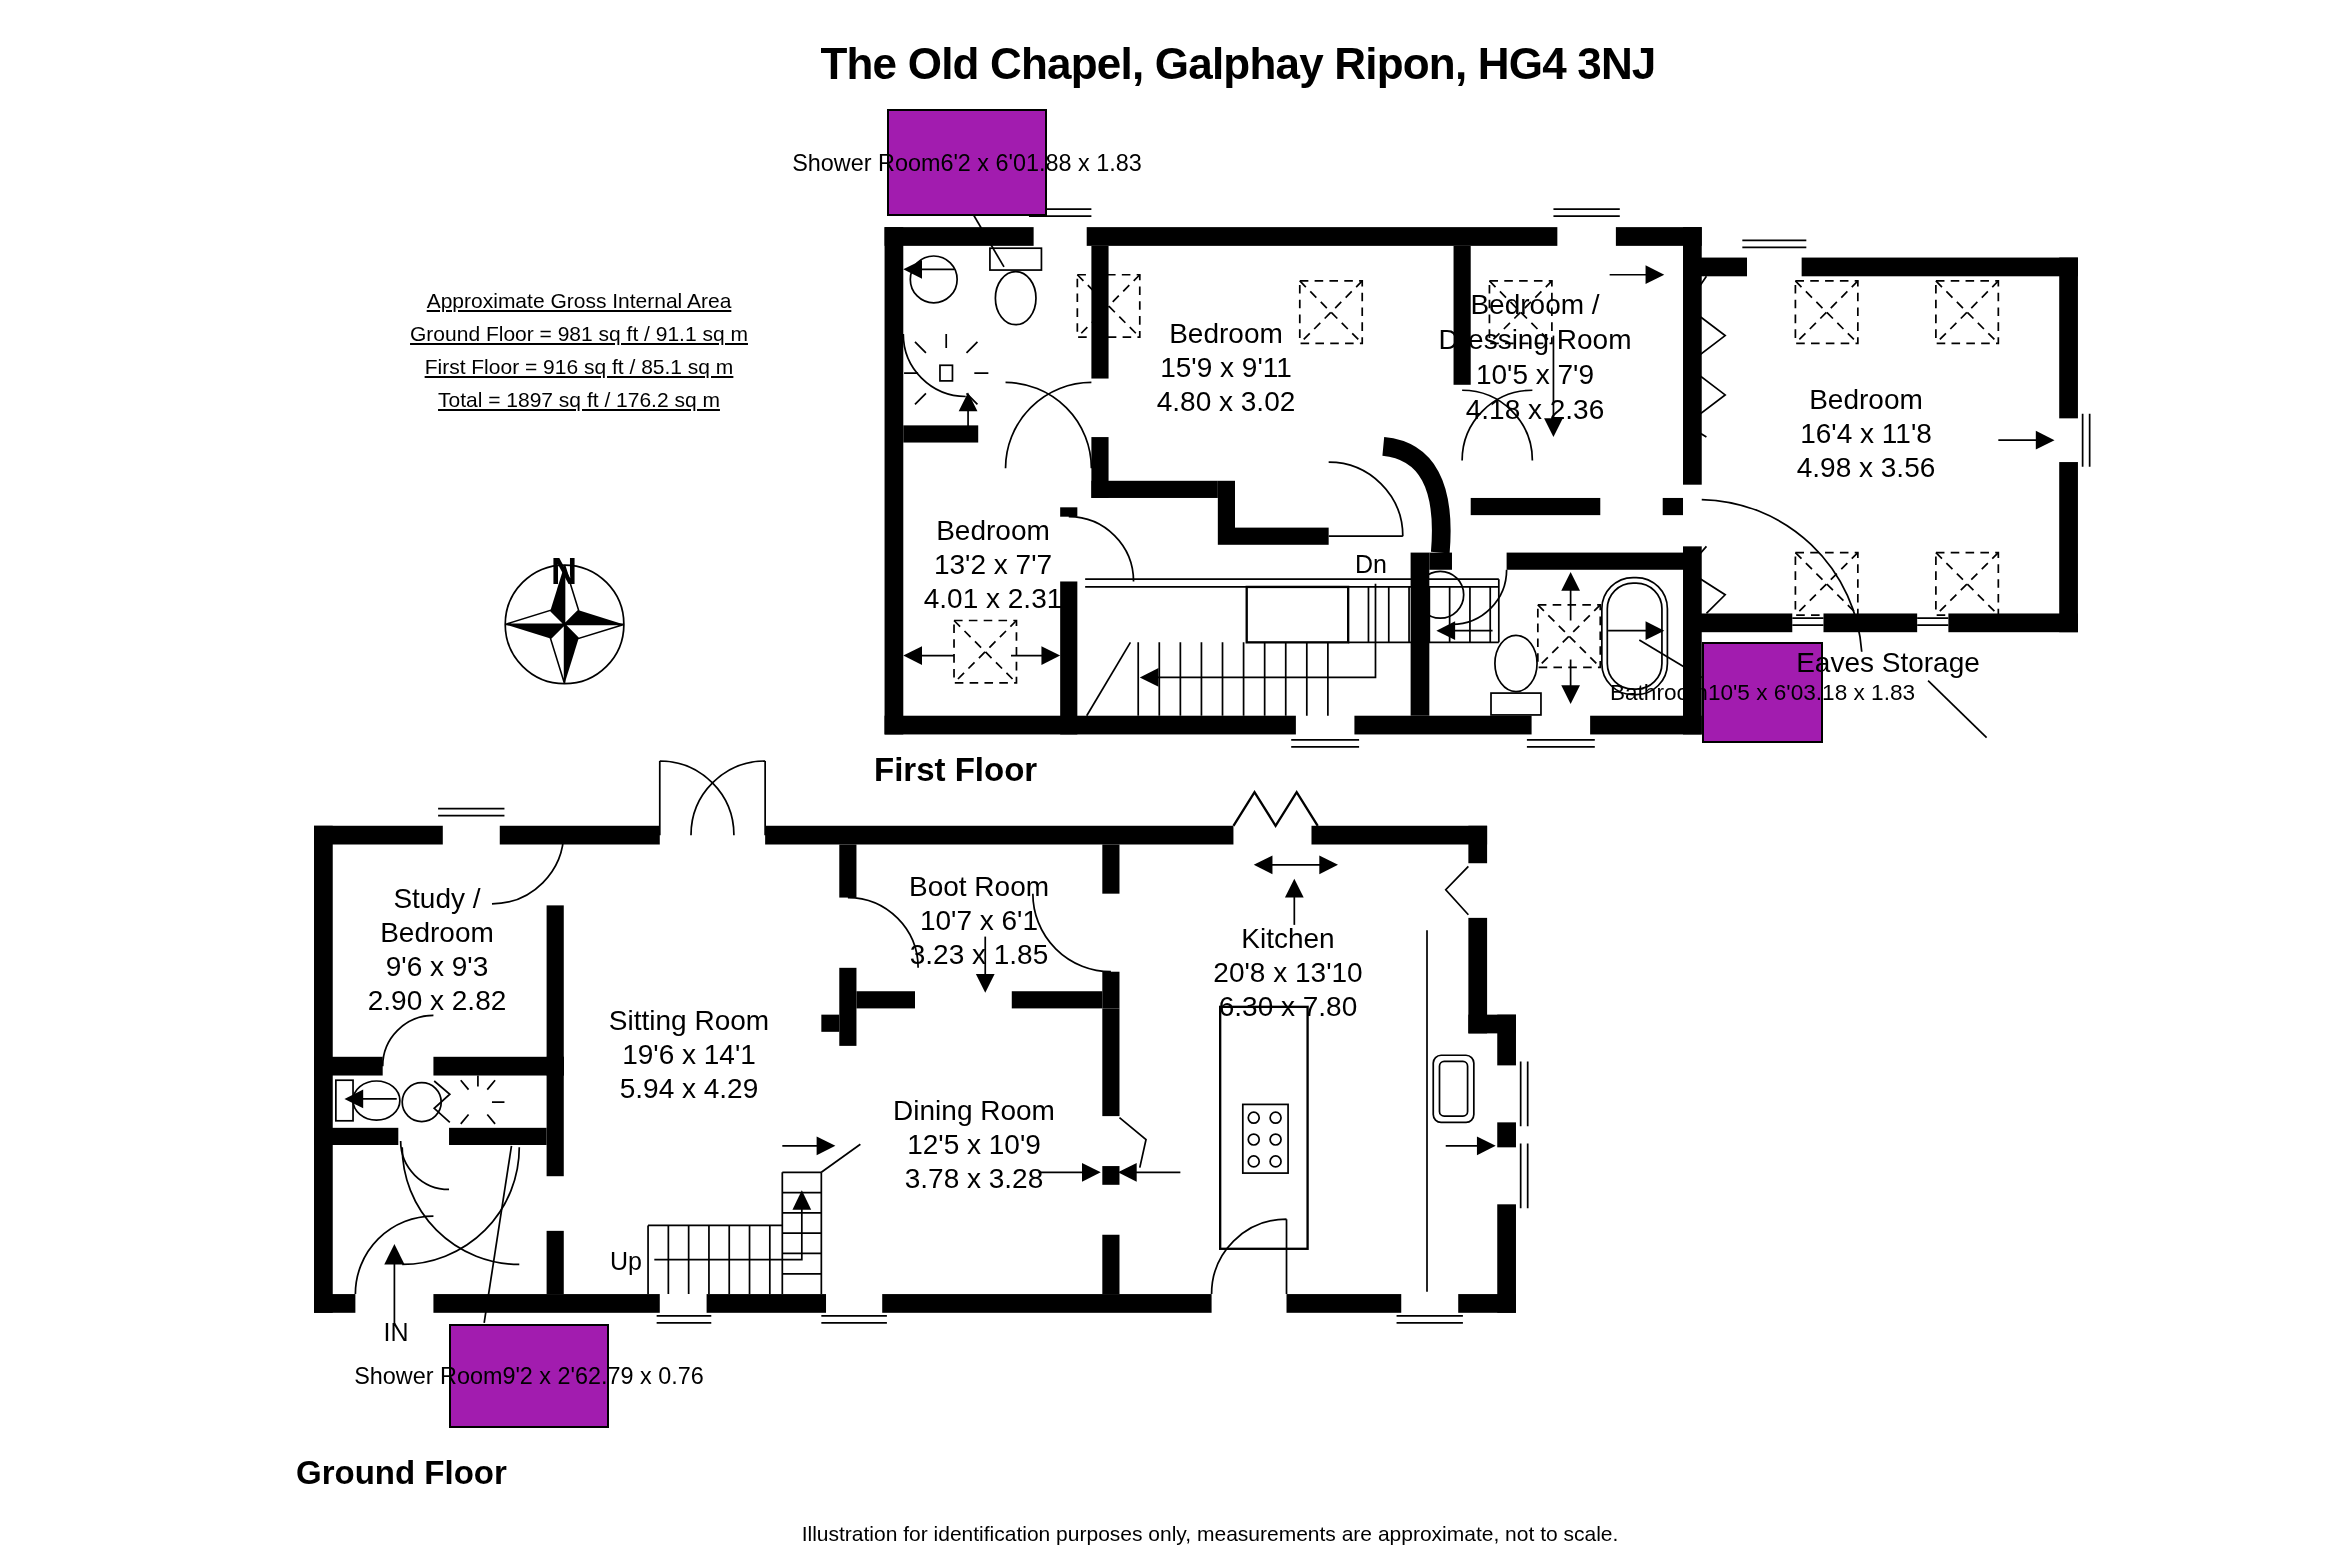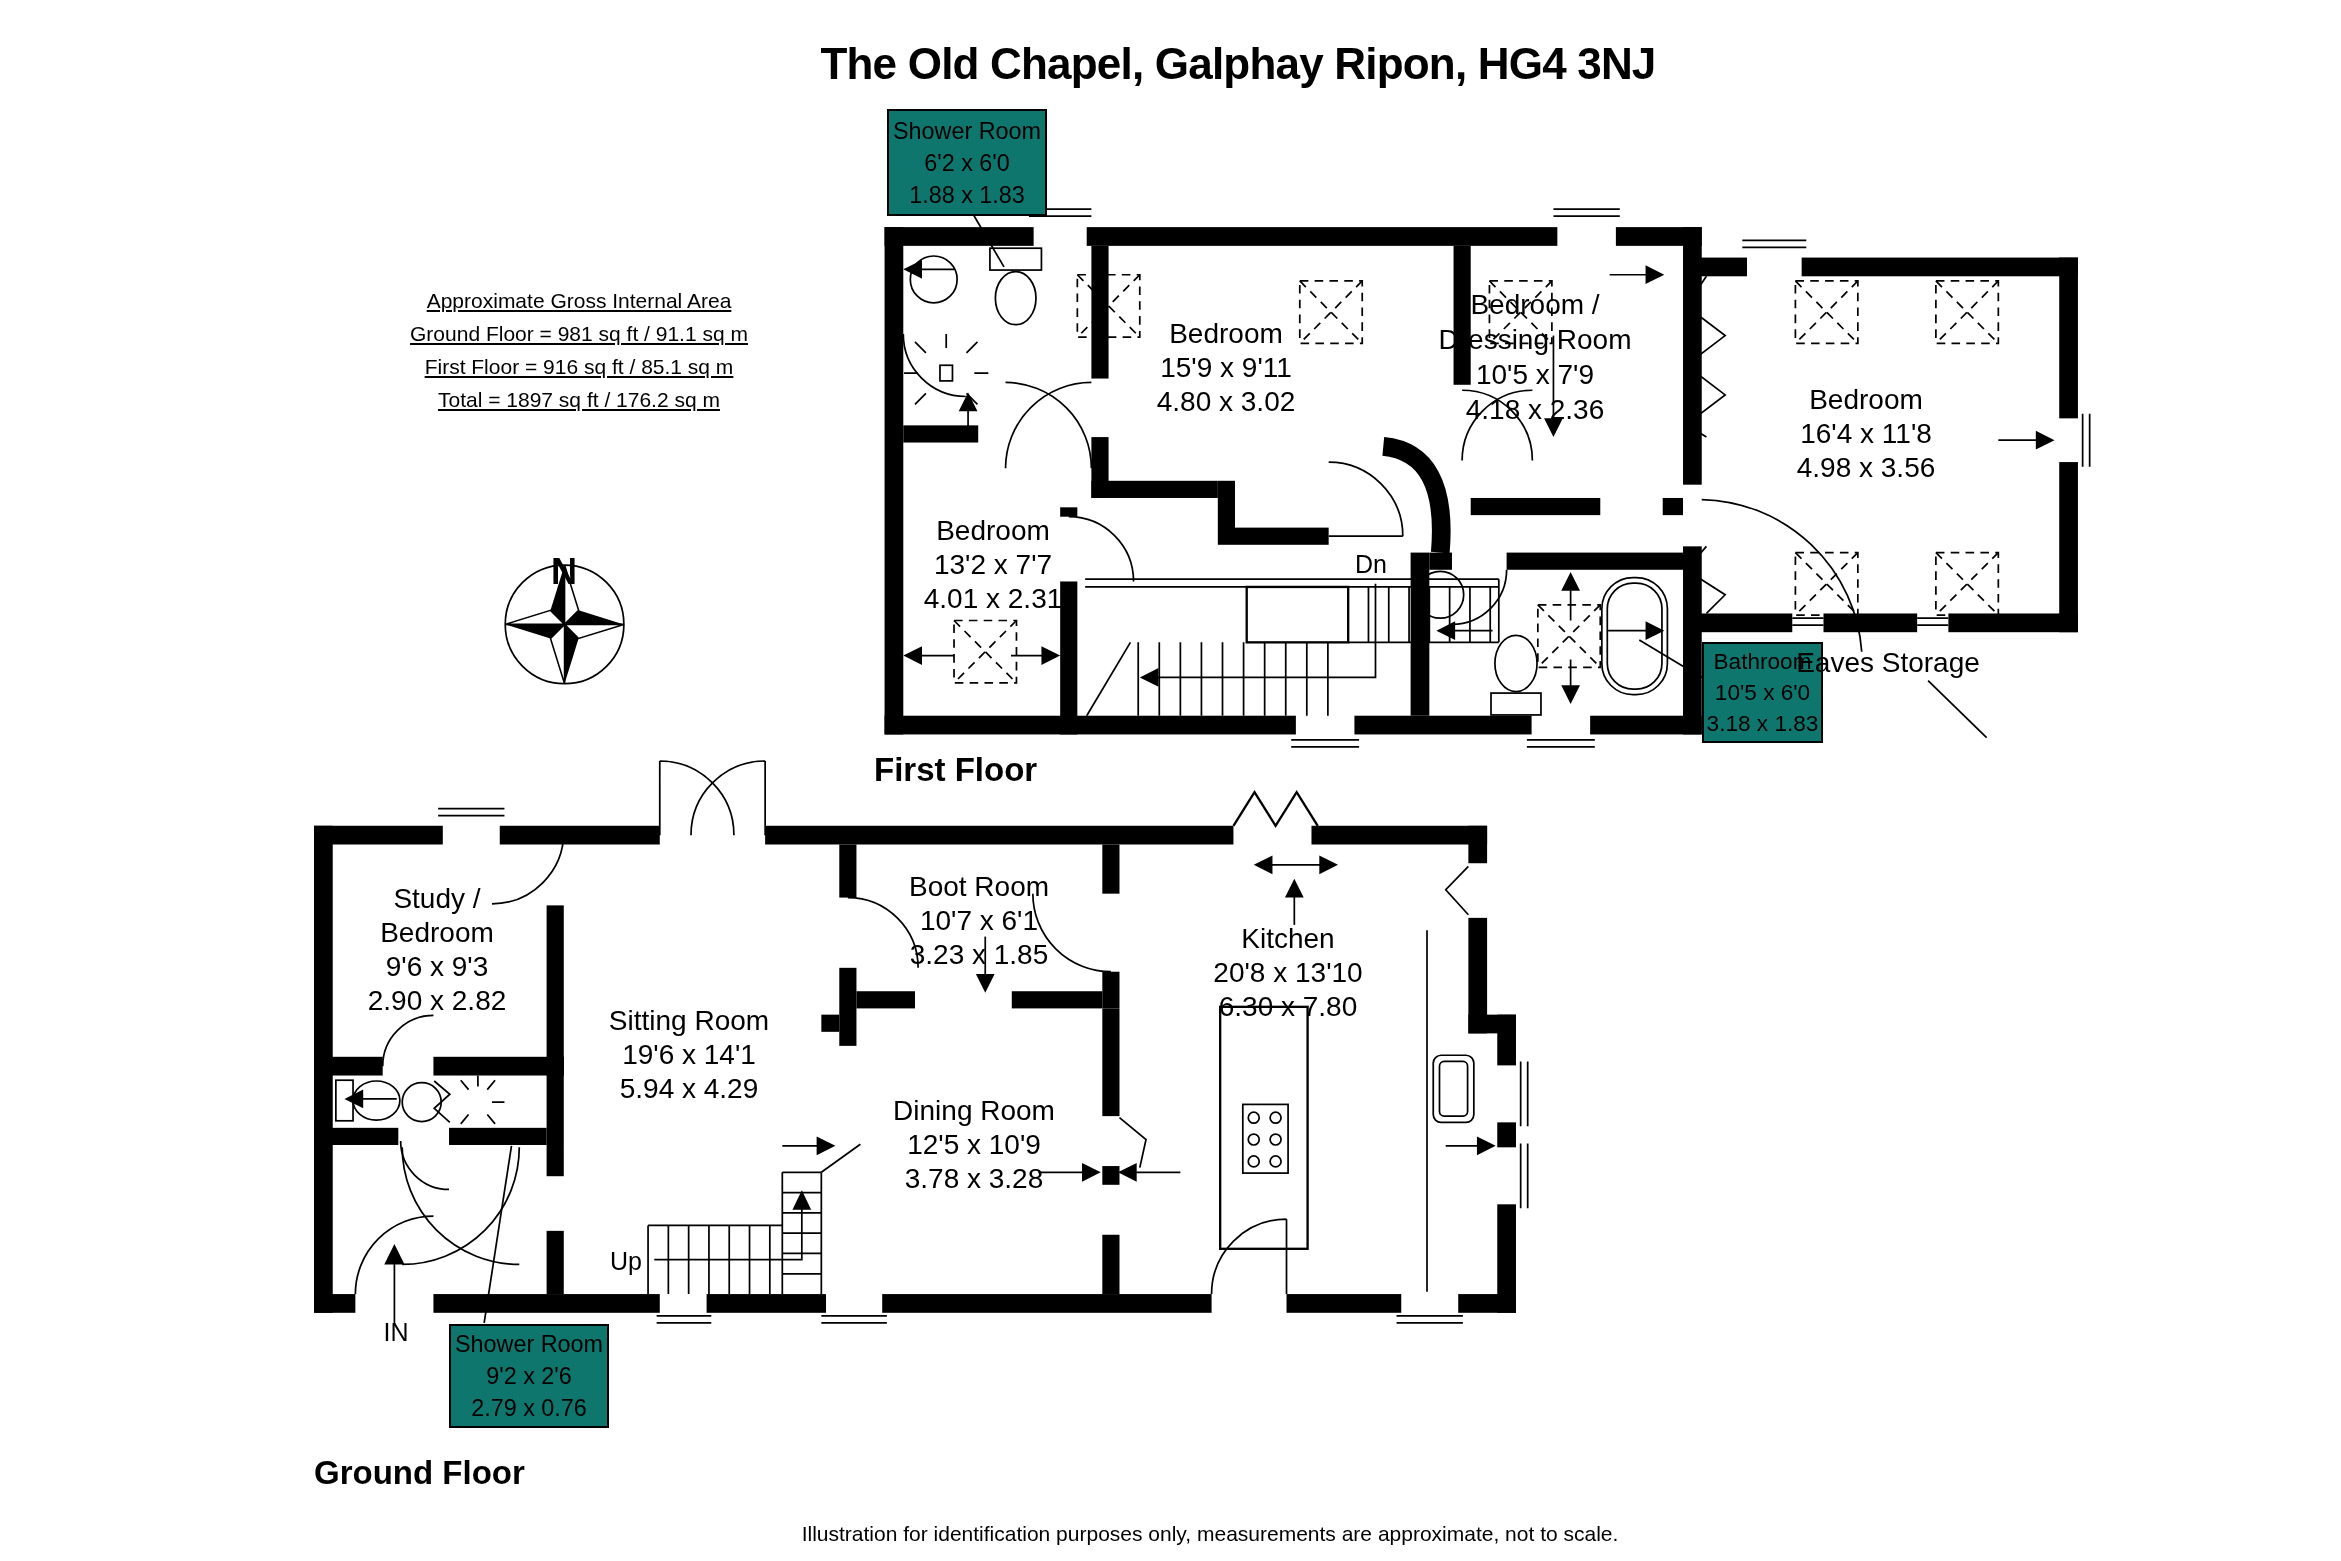--- a/index.html
+++ b/index.html
@@ -15,8 +15,8 @@
        transform:translateX(-50%);white-space:nowrap;}
   .small-lbl{position:absolute;font-size:25px;line-height:28px;text-align:left;
        transform:translateX(-50%);white-space:nowrap;}
-  .callout{position:absolute;border:2.3px solid #000;background:#0f766e;
-       display:flex;flex-direction:column;justify-content:center;align-items:center;
+  .callout{position:absolute;border:2.3px solid #000;background:#a21caf;
+       display:flex;flex-direction:row;justify-content:center;align-items:center;
        font-size:23.4px;line-height:32px;text-align:right;white-space:nowrap;}
   .floor-label{position:absolute;font-weight:bold;font-size:33px;white-space:nowrap;}
   .big-title{position:absolute;font-weight:bold;font-size:44px;letter-spacing:-0.8px;

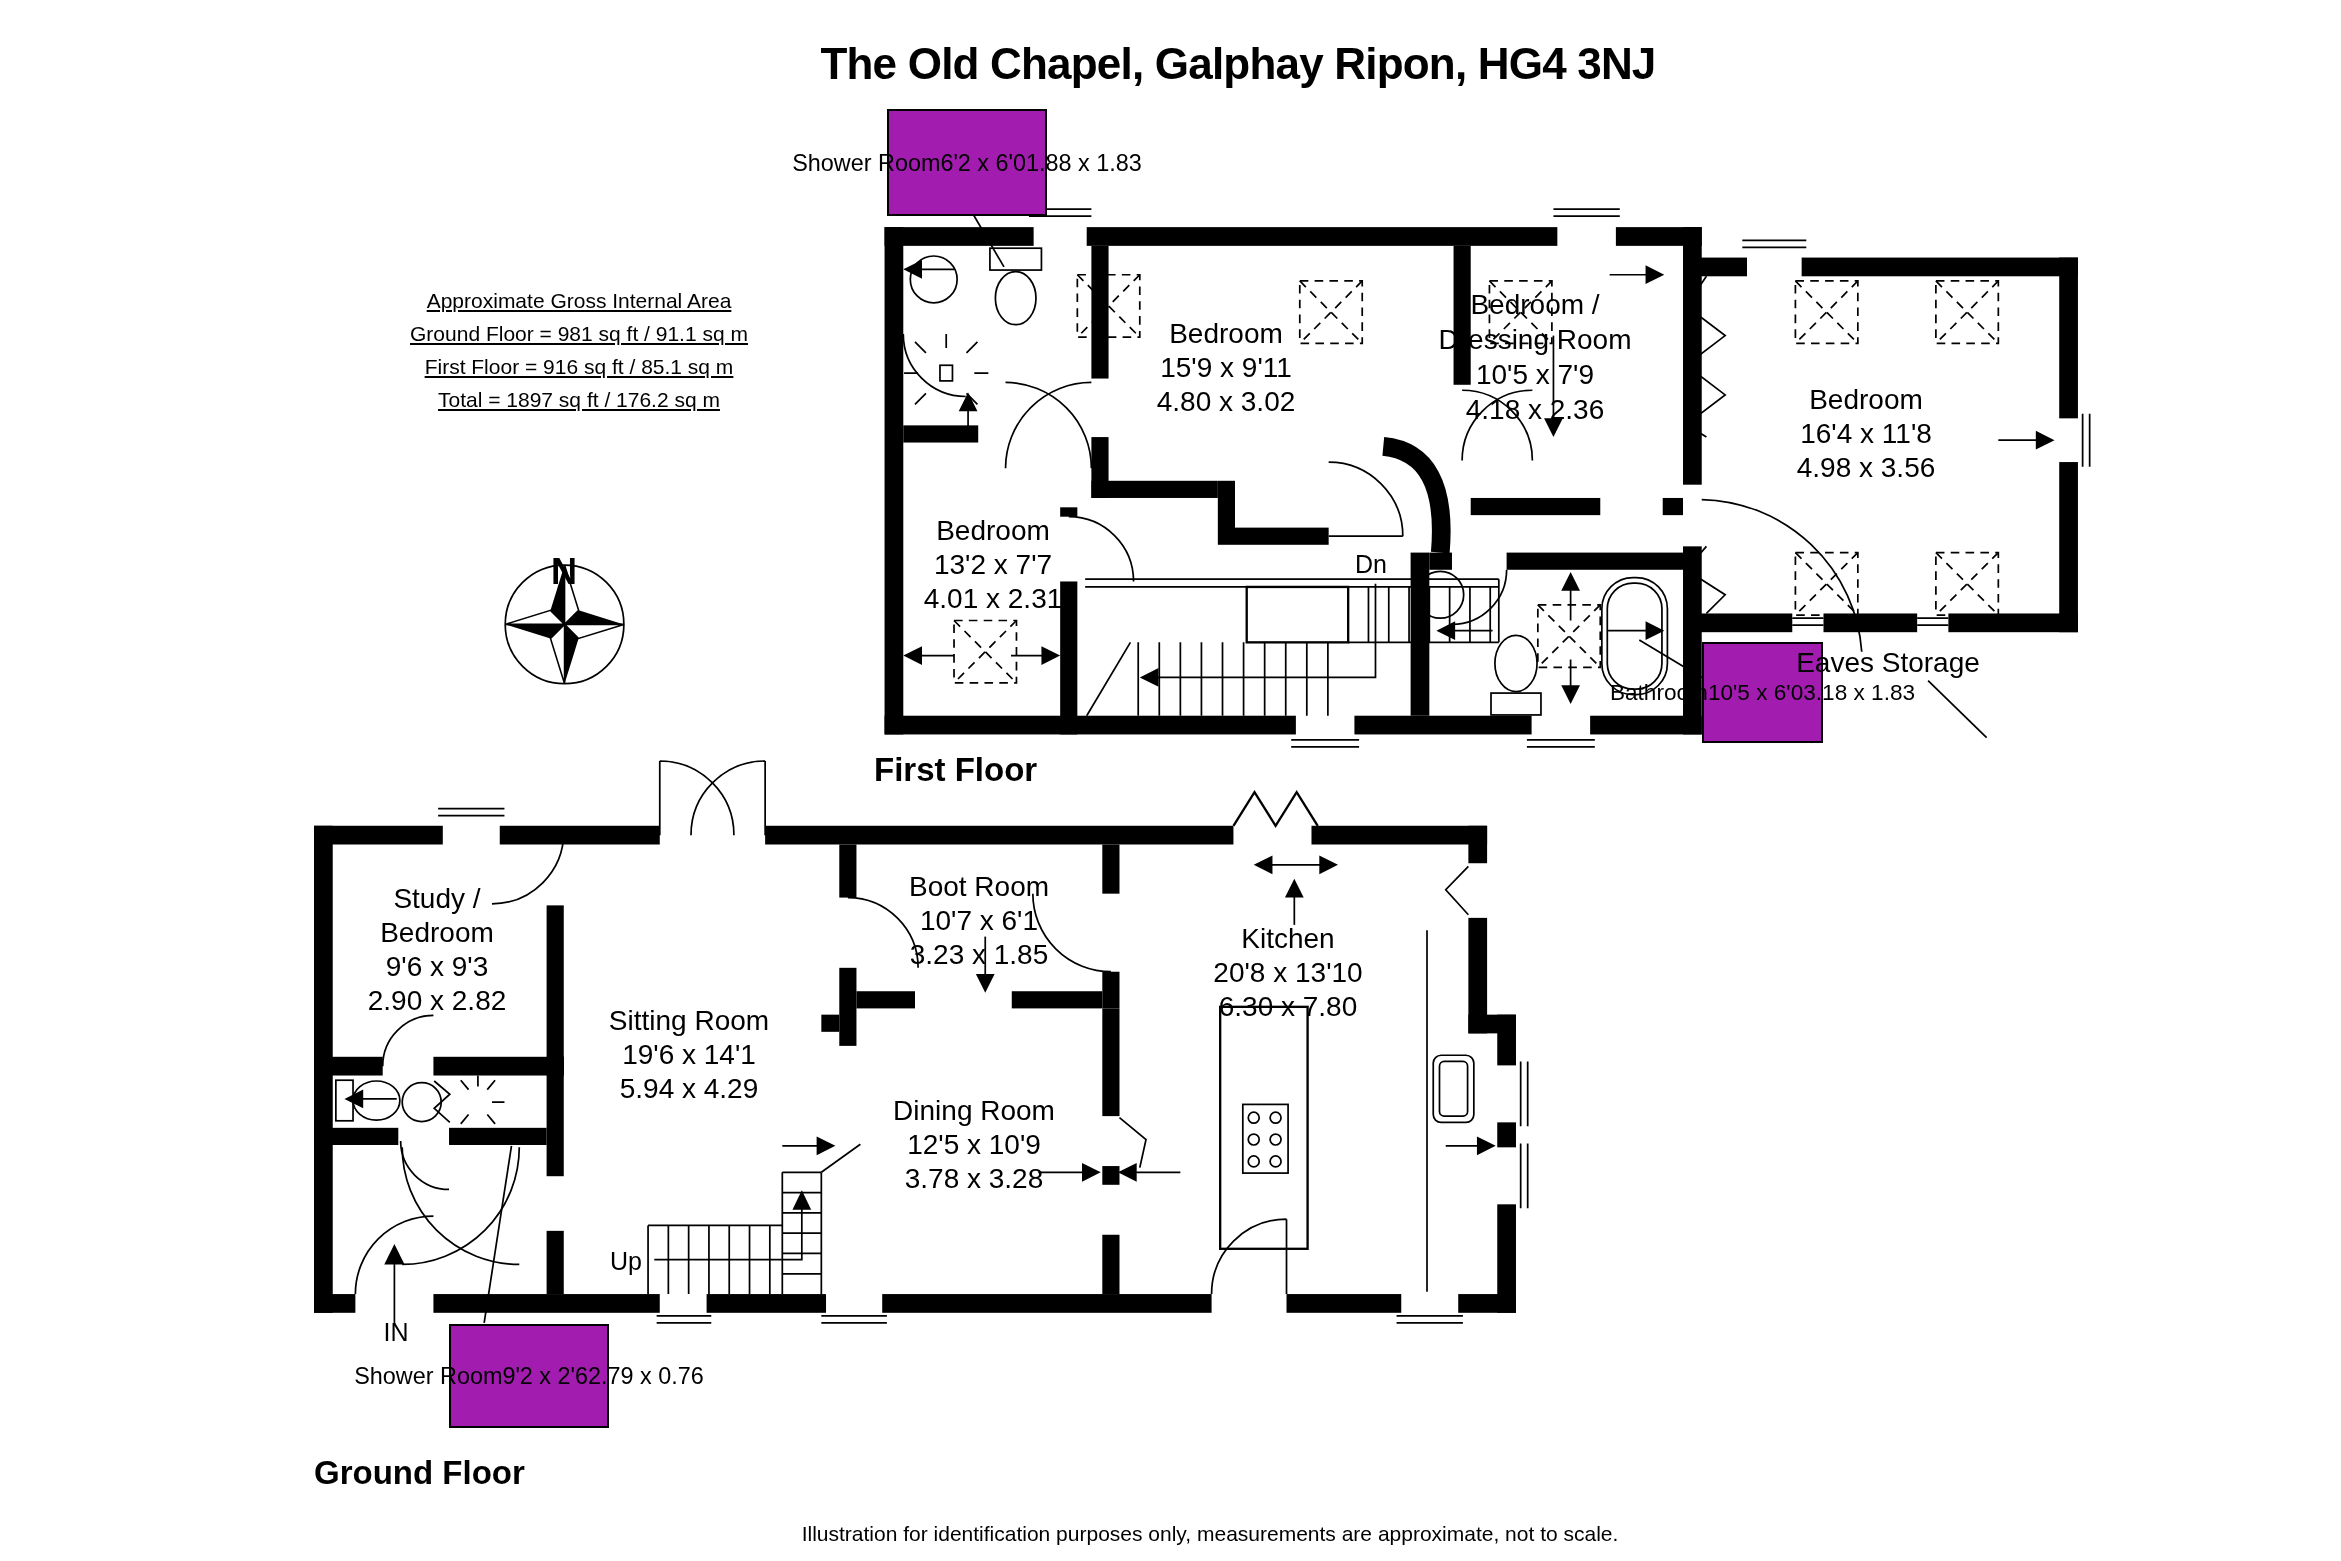--- a/index.html
+++ b/index.html
@@ -428,7 +428,7 @@
 
 <div class="small-lbl" style="left:396px;top:1318px">IN</div>
 
-<div class="floor-label" style="left:314px;top:1454px">Ground Floor</div>
+<div class="floor-label" style="left:296px;top:1454px">Ground Floor</div>
 
 <div class="footer" style="left:1210px;top:1522px">Illustration for identification purposes only, measurements are approximate, not to scale.</div>
 

